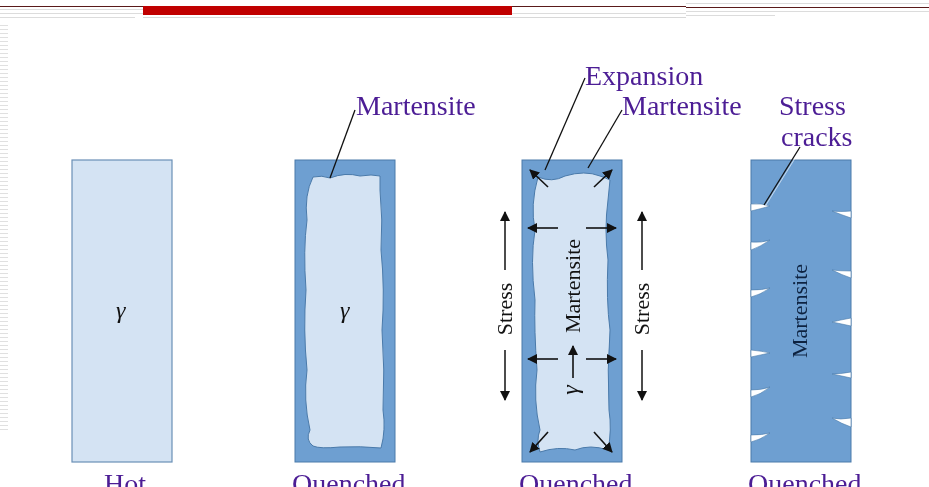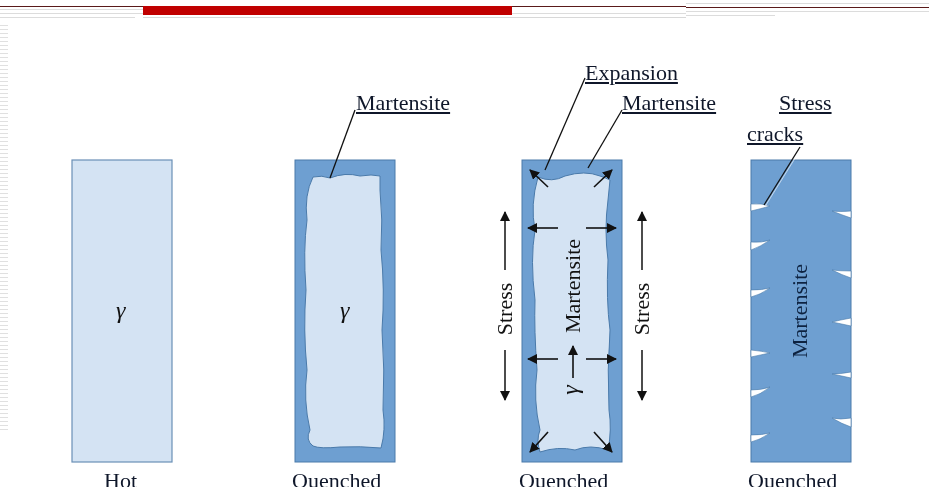--- a/index.html
+++ b/index.html
@@ -12,7 +12,7 @@
   .leftdash { position:absolute; left:0; top:25px; width:8px; height:405px;
     background: repeating-linear-gradient(to bottom, #e0e0e0 0px, #e0e0e0 1px, transparent 1px, transparent 4px); }
   svg.diagram { position:absolute; left:0; top:0; }
-  .lbl { position:absolute; font-size:22px; color:#0f172a; white-space:nowrap; line-height:1;text-decoration:underline; }
+  .lbl { position:absolute; font-size:28px; color:#4c1d95; white-space:nowrap; line-height:1; }
   .lbl-rot { position:absolute; font-size:22px; color:#111; white-space:nowrap; line-height:1;
     transform-origin:center center; transform:rotate(-90deg); }
   .gamma { position:absolute; font-size:24px; font-style:italic; color:#111; line-height:1; }

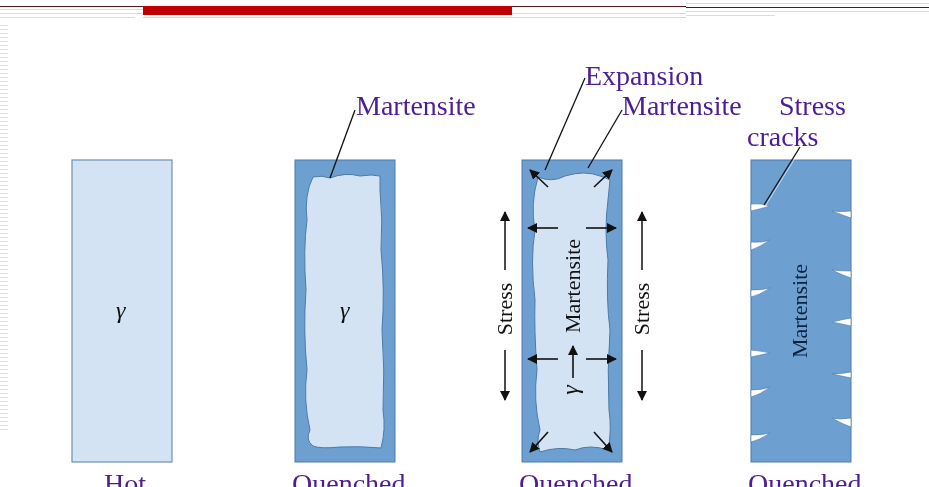--- a/index.html
+++ b/index.html
@@ -107,7 +107,7 @@
 <div class="lbl" style="left:519px;top:470px;">Quenched</div>
 
 <div class="lbl" style="left:779px;top:92px;">Stress</div>
-<div class="lbl" style="left:747px;top:123px;">cracks</div>
+<div class="lbl" style="left:781px;top:123px;">cracks</div>
 <div class="lbl-rot" style="left:750px;top:300px;width:100px;text-align:center;color:#0d2240;">Martensite</div>
 <div class="lbl" style="left:748px;top:470px;">Quenched</div>
 

